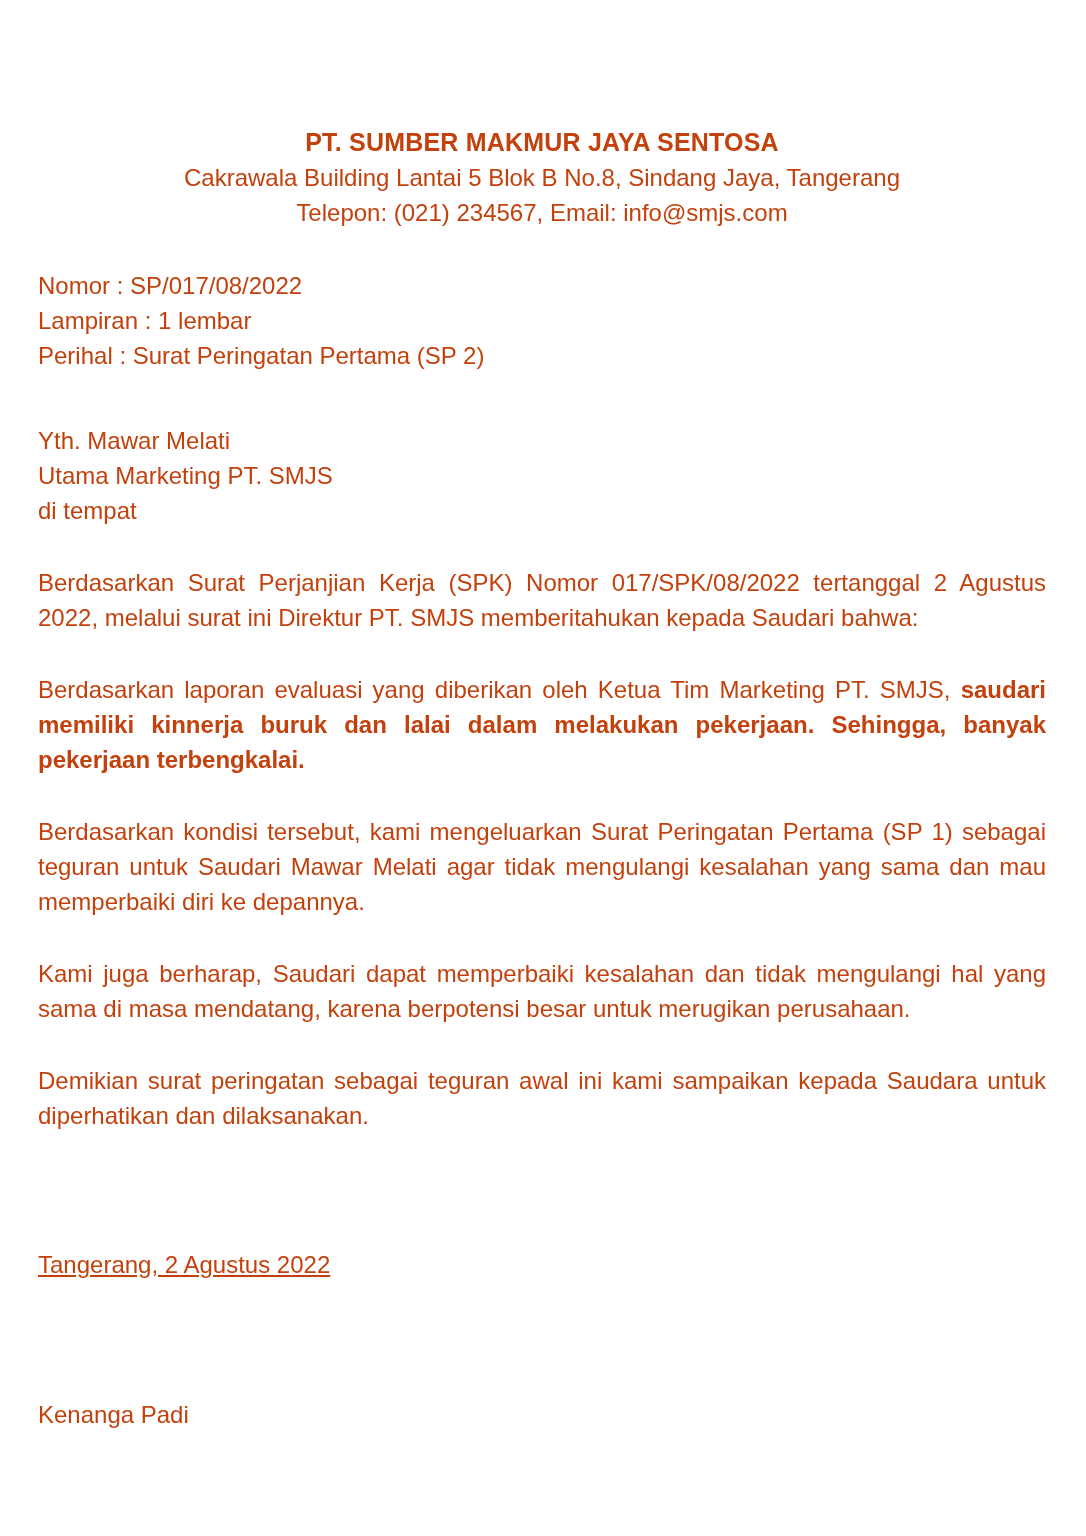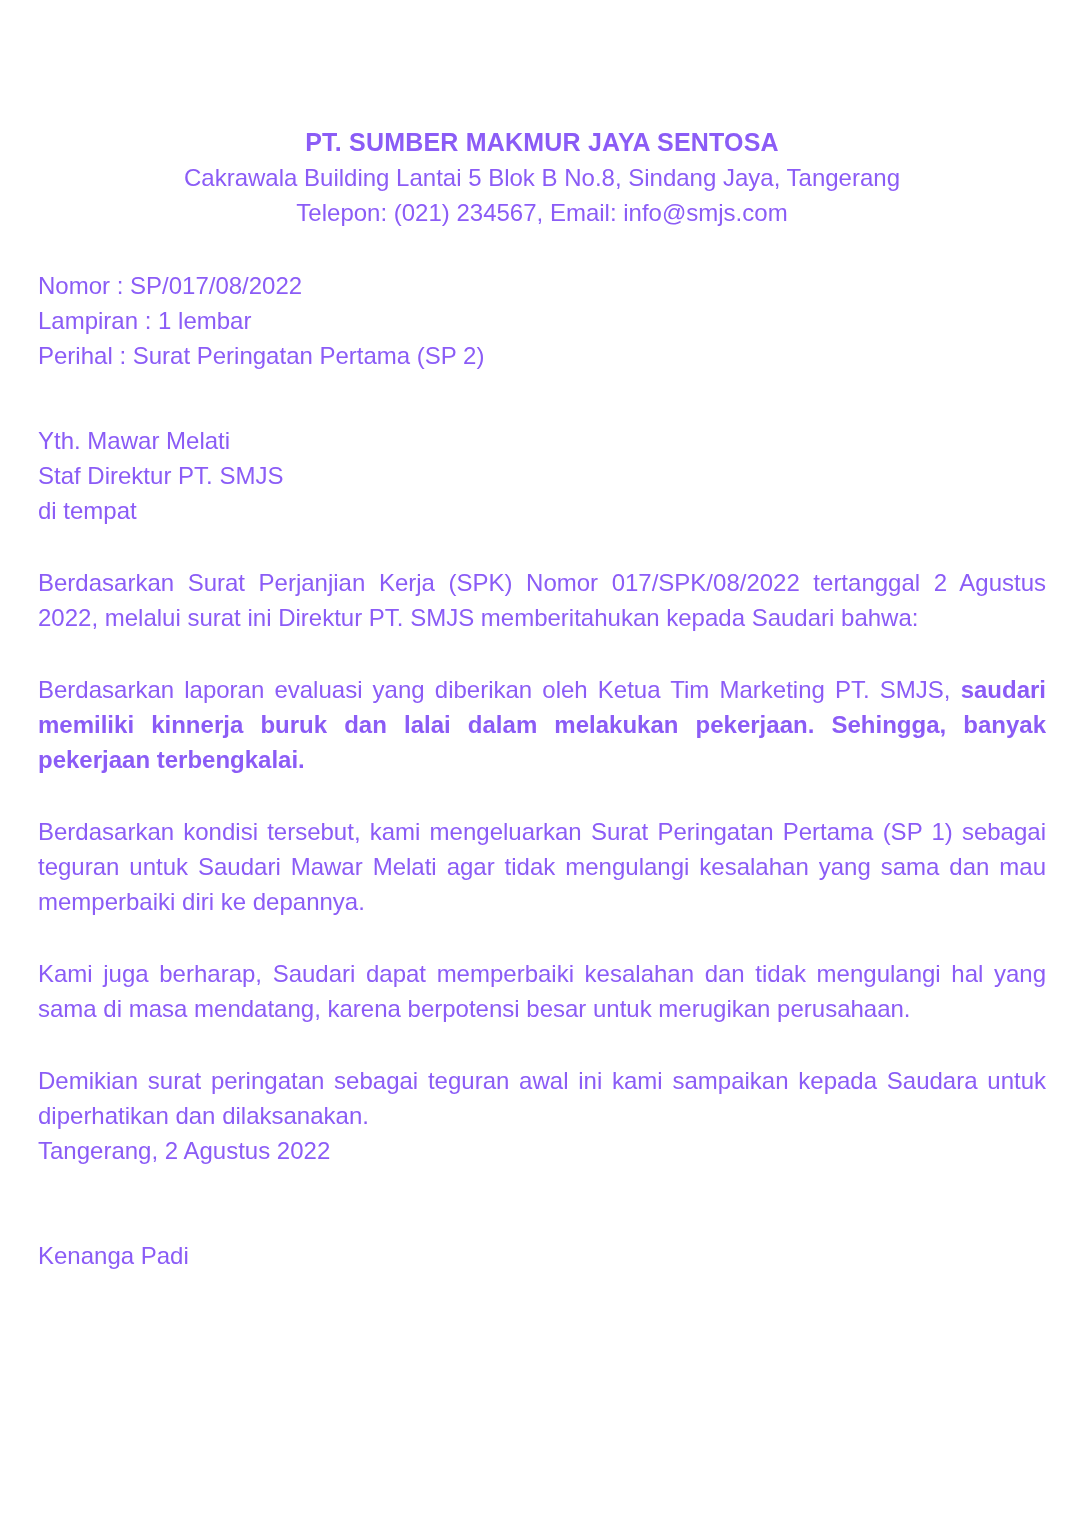--- a/index.html
+++ b/index.html
@@ -17,7 +17,7 @@
     font-family: "Liberation Sans", sans-serif;
     font-size: 24px;
     line-height: 35px;
-    color: #8b5cf6;
+    color: #c2410c;
     overflow: hidden;
   }
   .letterhead {

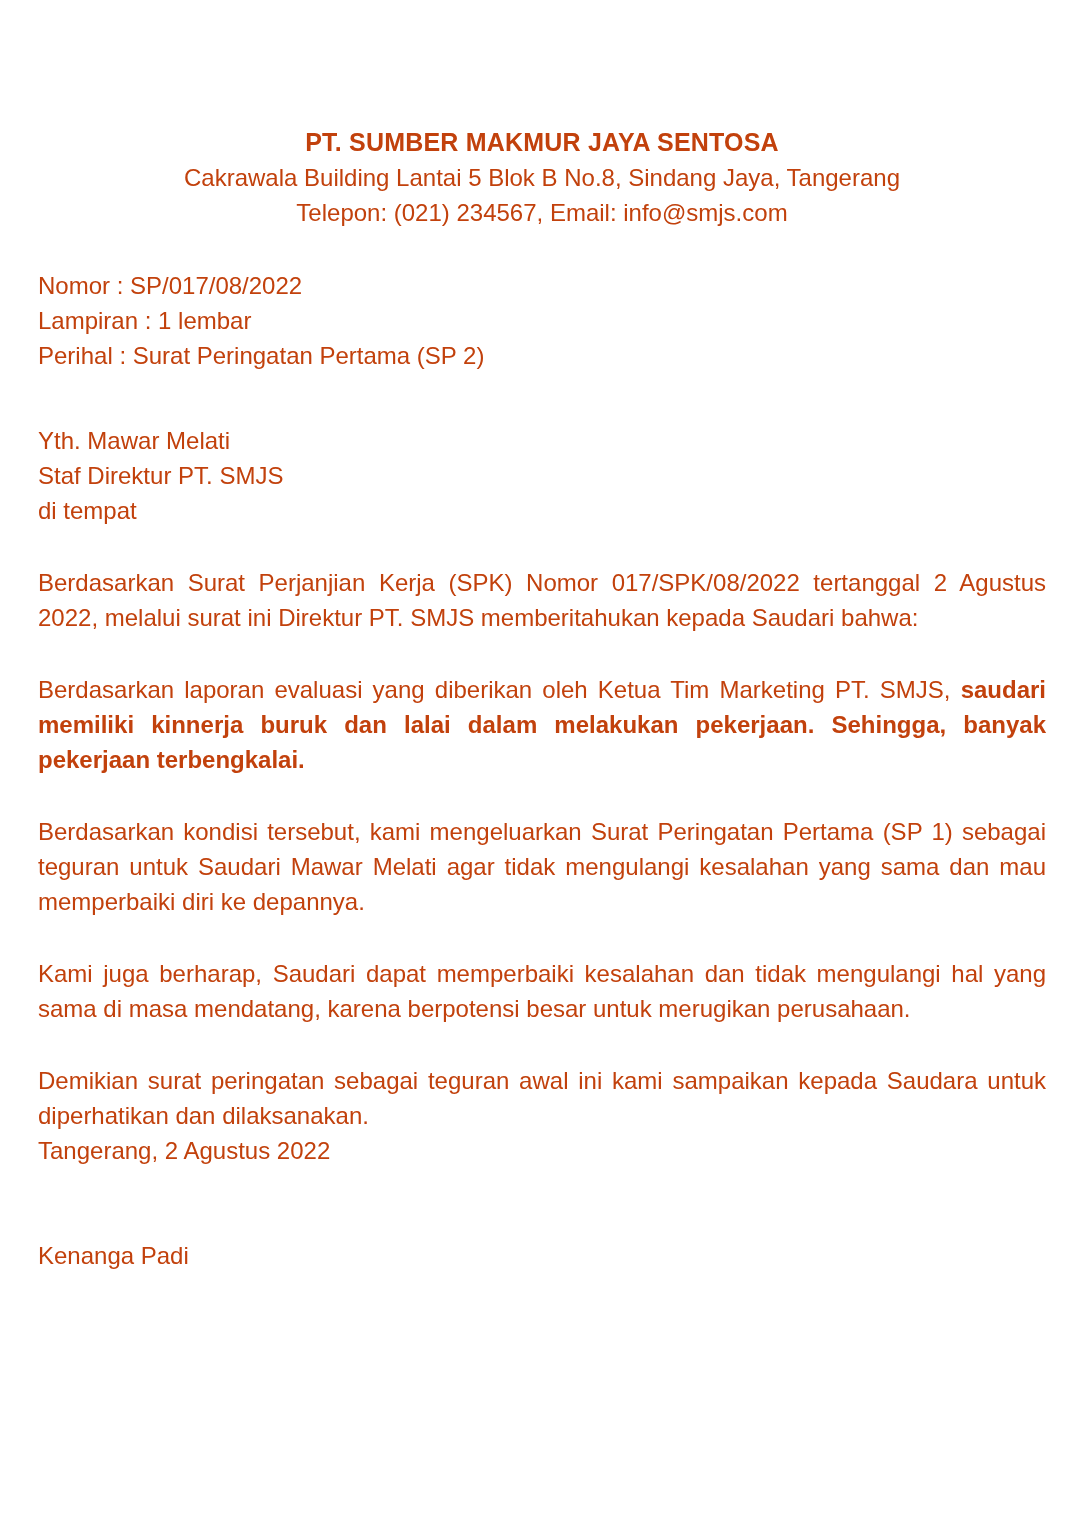--- a/index.html
+++ b/index.html
@@ -68,7 +68,7 @@
 
   <div class="recipient-block">
     <div>Yth. Mawar Melati</div>
-    <div>Staf Direktur PT. SMJS</div>
+    <div>Utama Marketing PT. SMJS</div>
     <div>di tempat</div>
   </div>
 

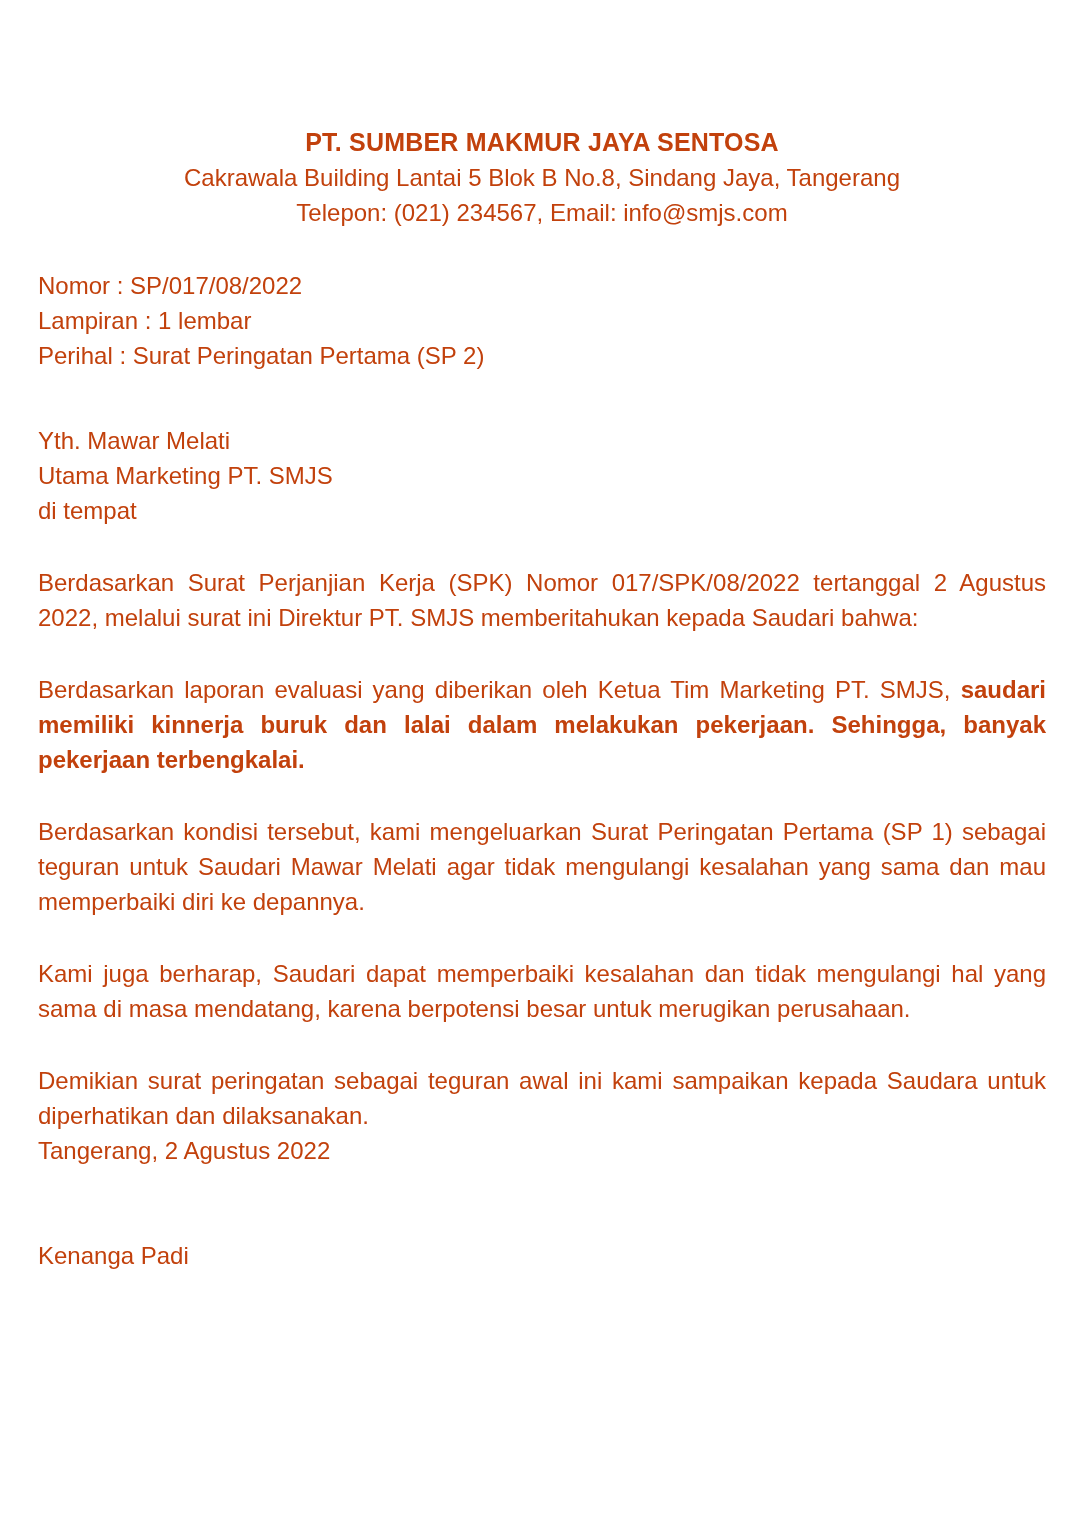--- a/index.html
+++ b/index.html
@@ -44,6 +44,8 @@
     font-weight: 700;
   }
   .dateline {
+    margin-top: 114px;
+    text-decoration: underline;
   }
   .signature-block {
     margin-top: 70px;

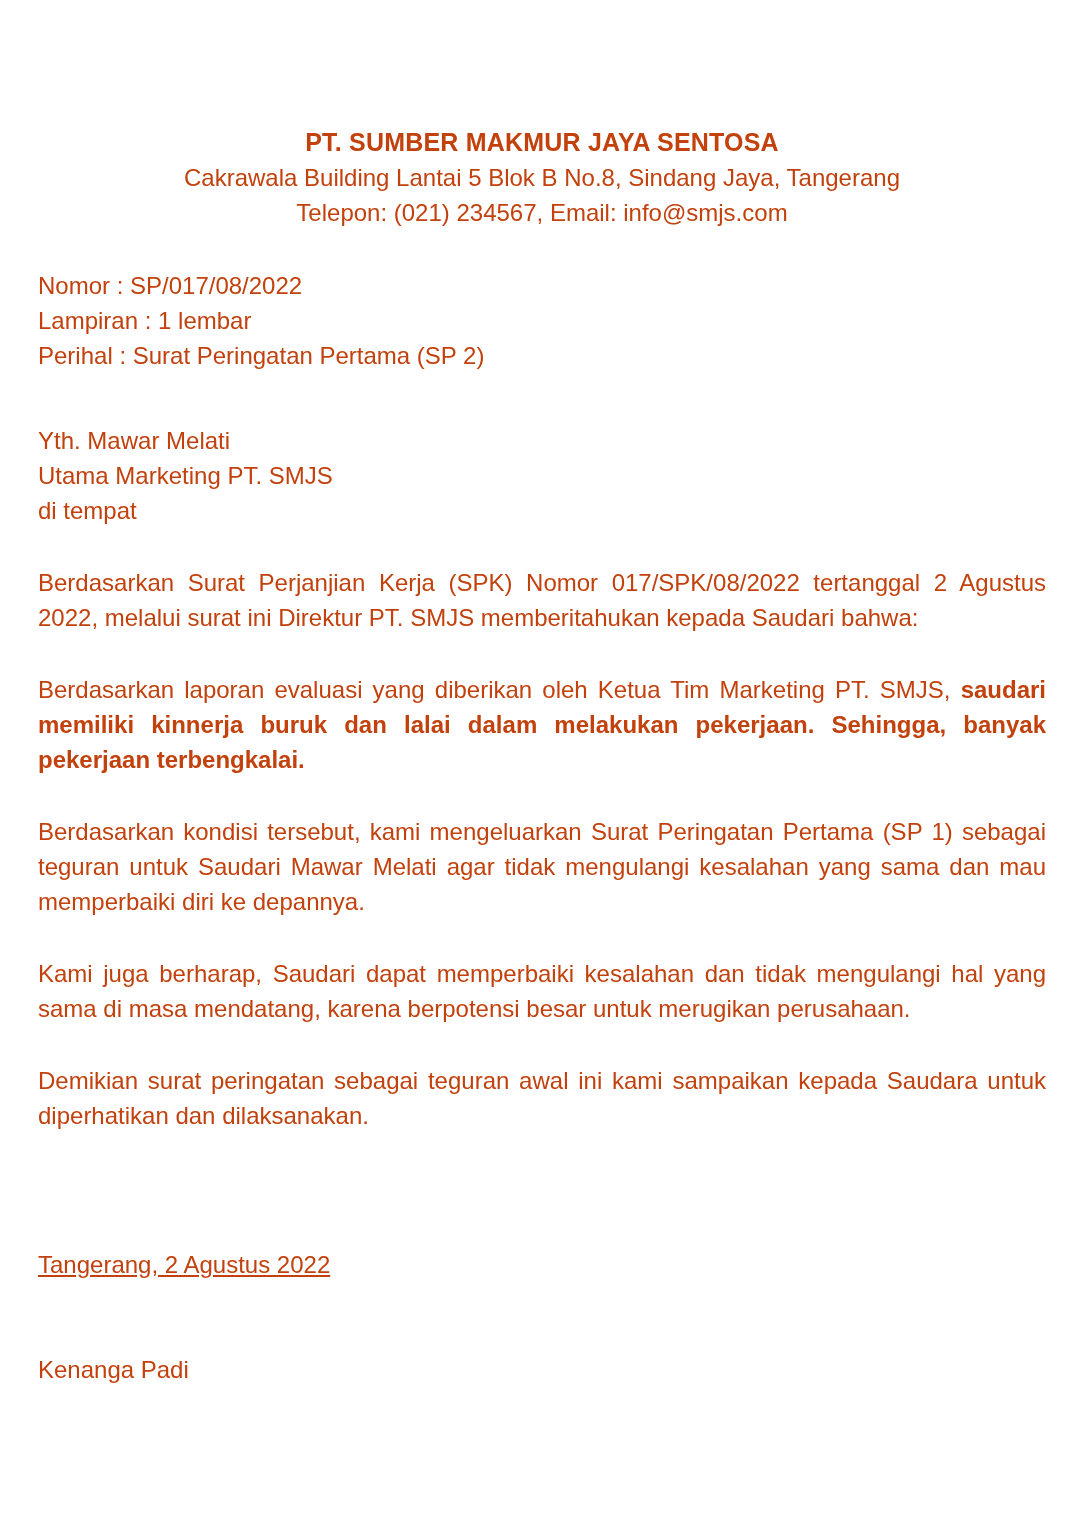--- a/index.html
+++ b/index.html
@@ -48,7 +48,7 @@
     text-decoration: underline;
   }
   .signature-block {
-    margin-top: 70px;
+    margin-top: 115px;
   }
 </style>
 </head>

